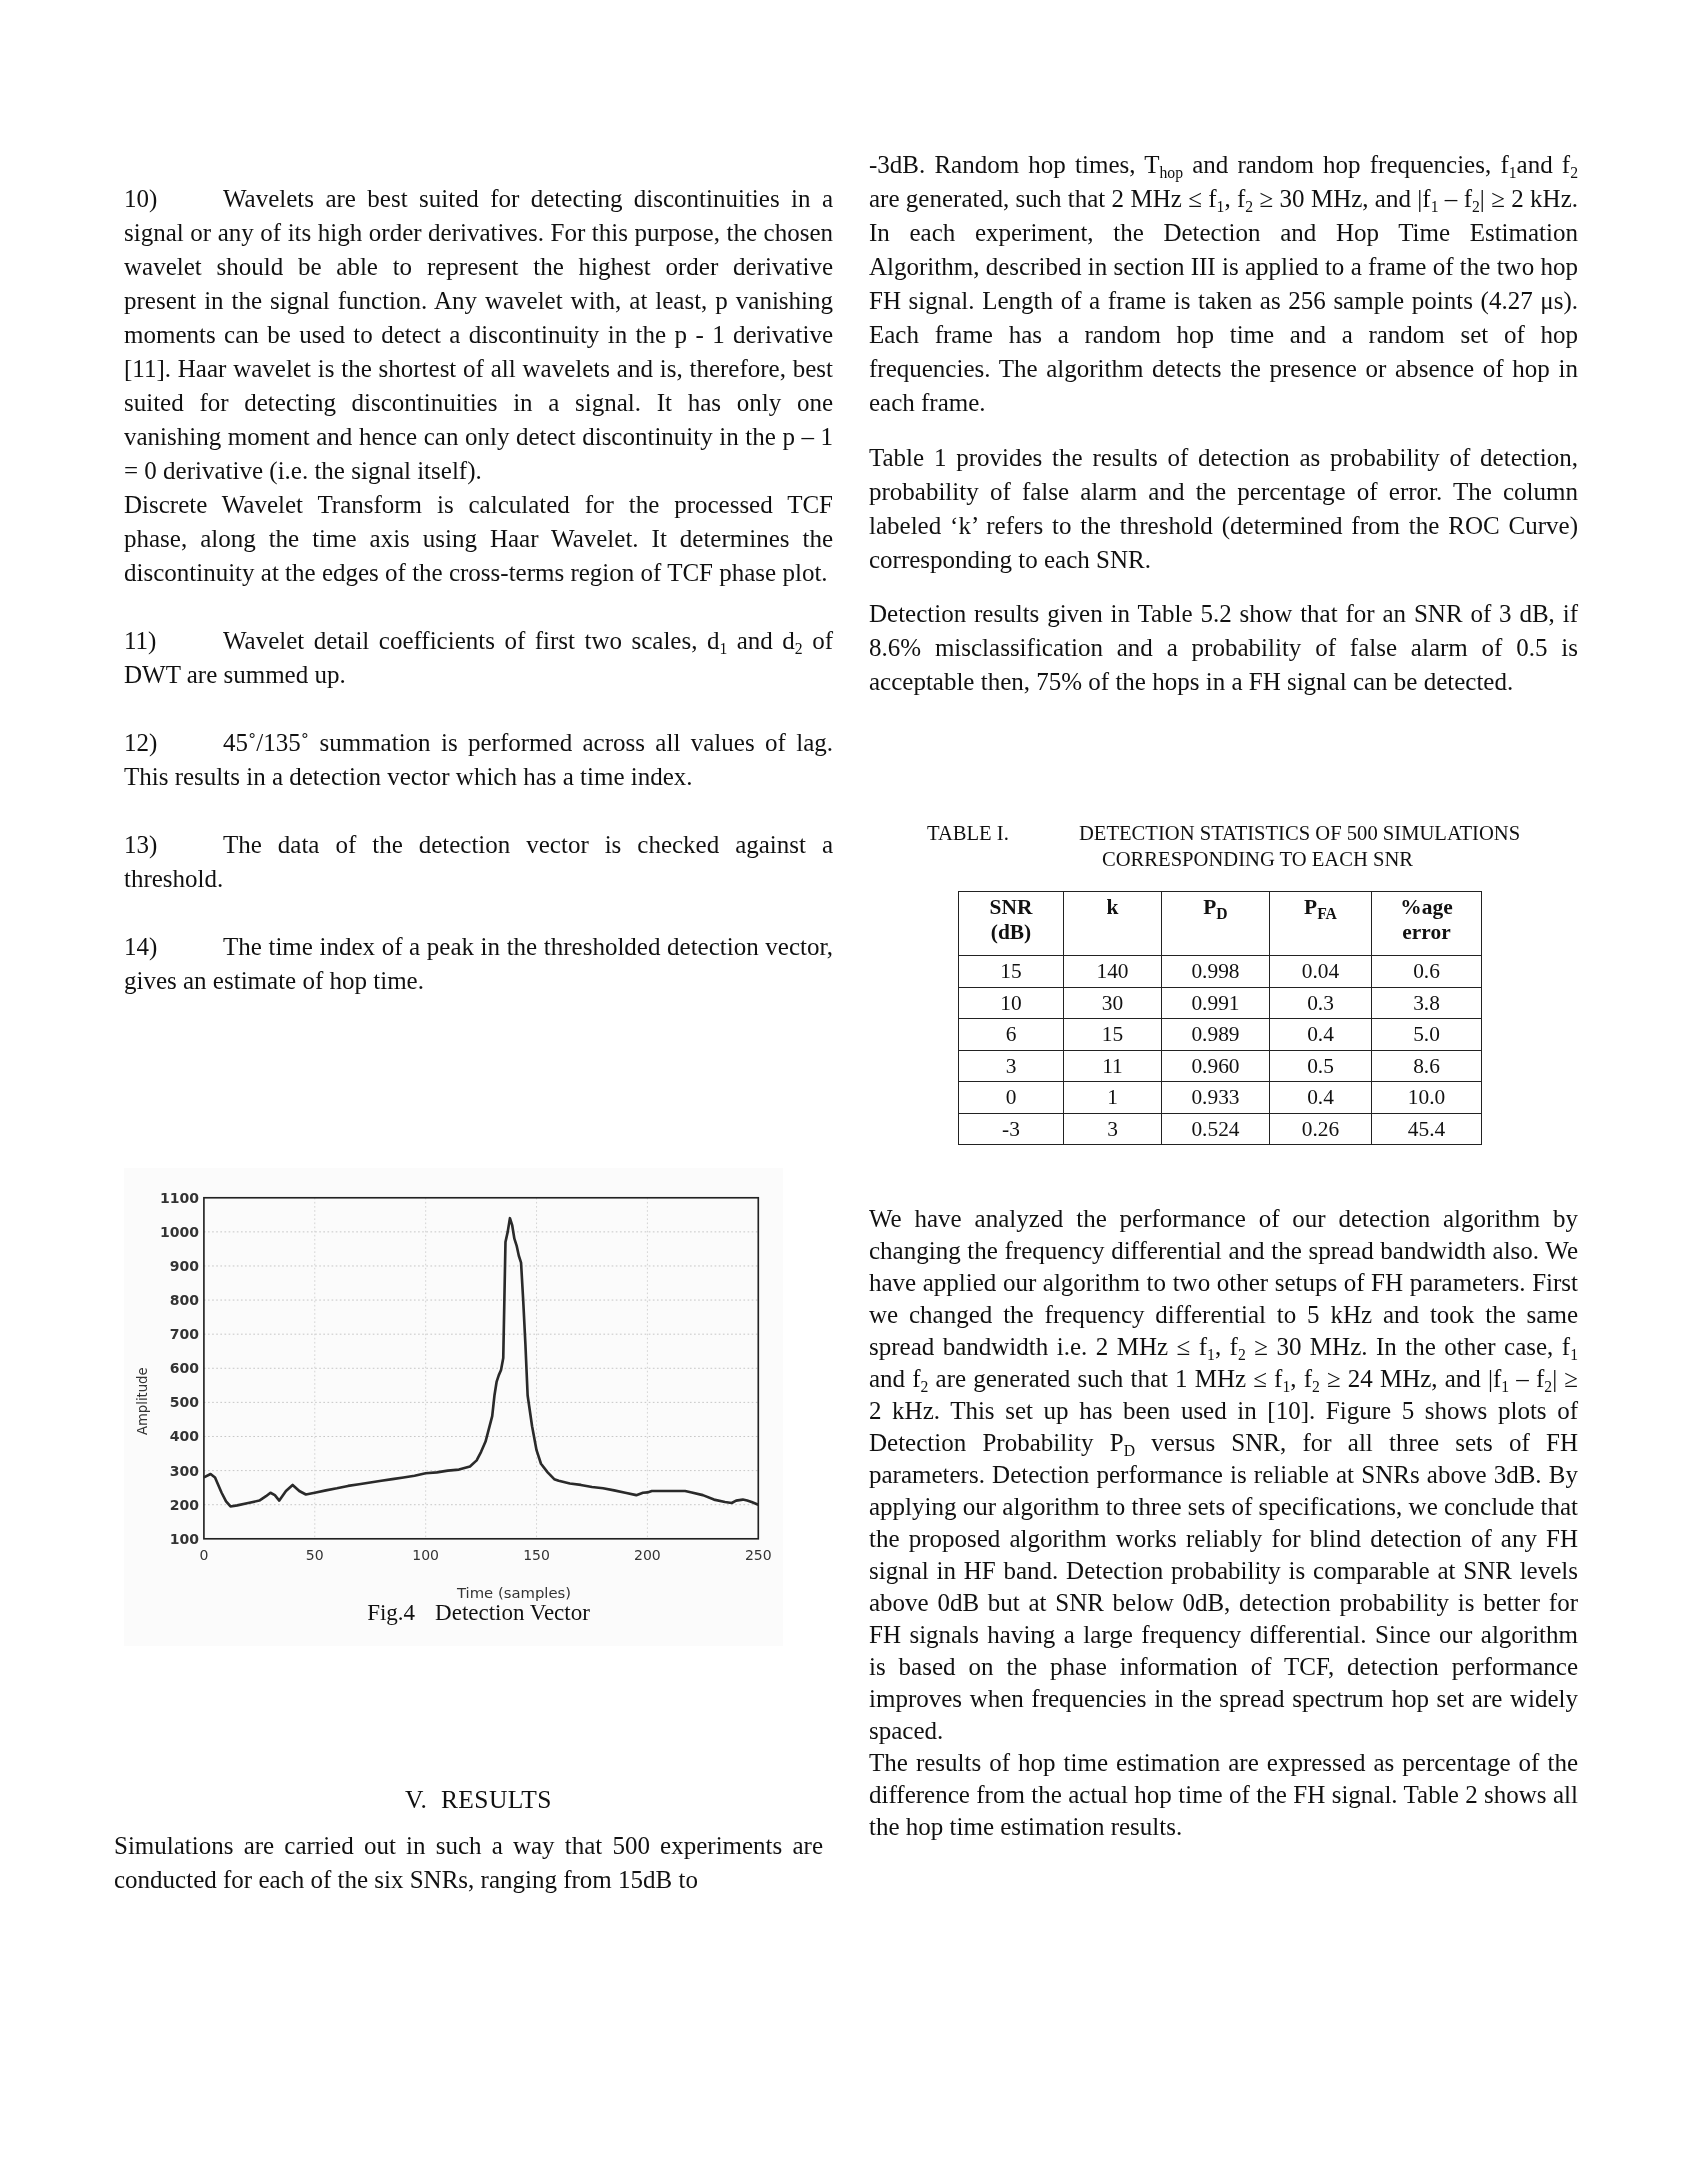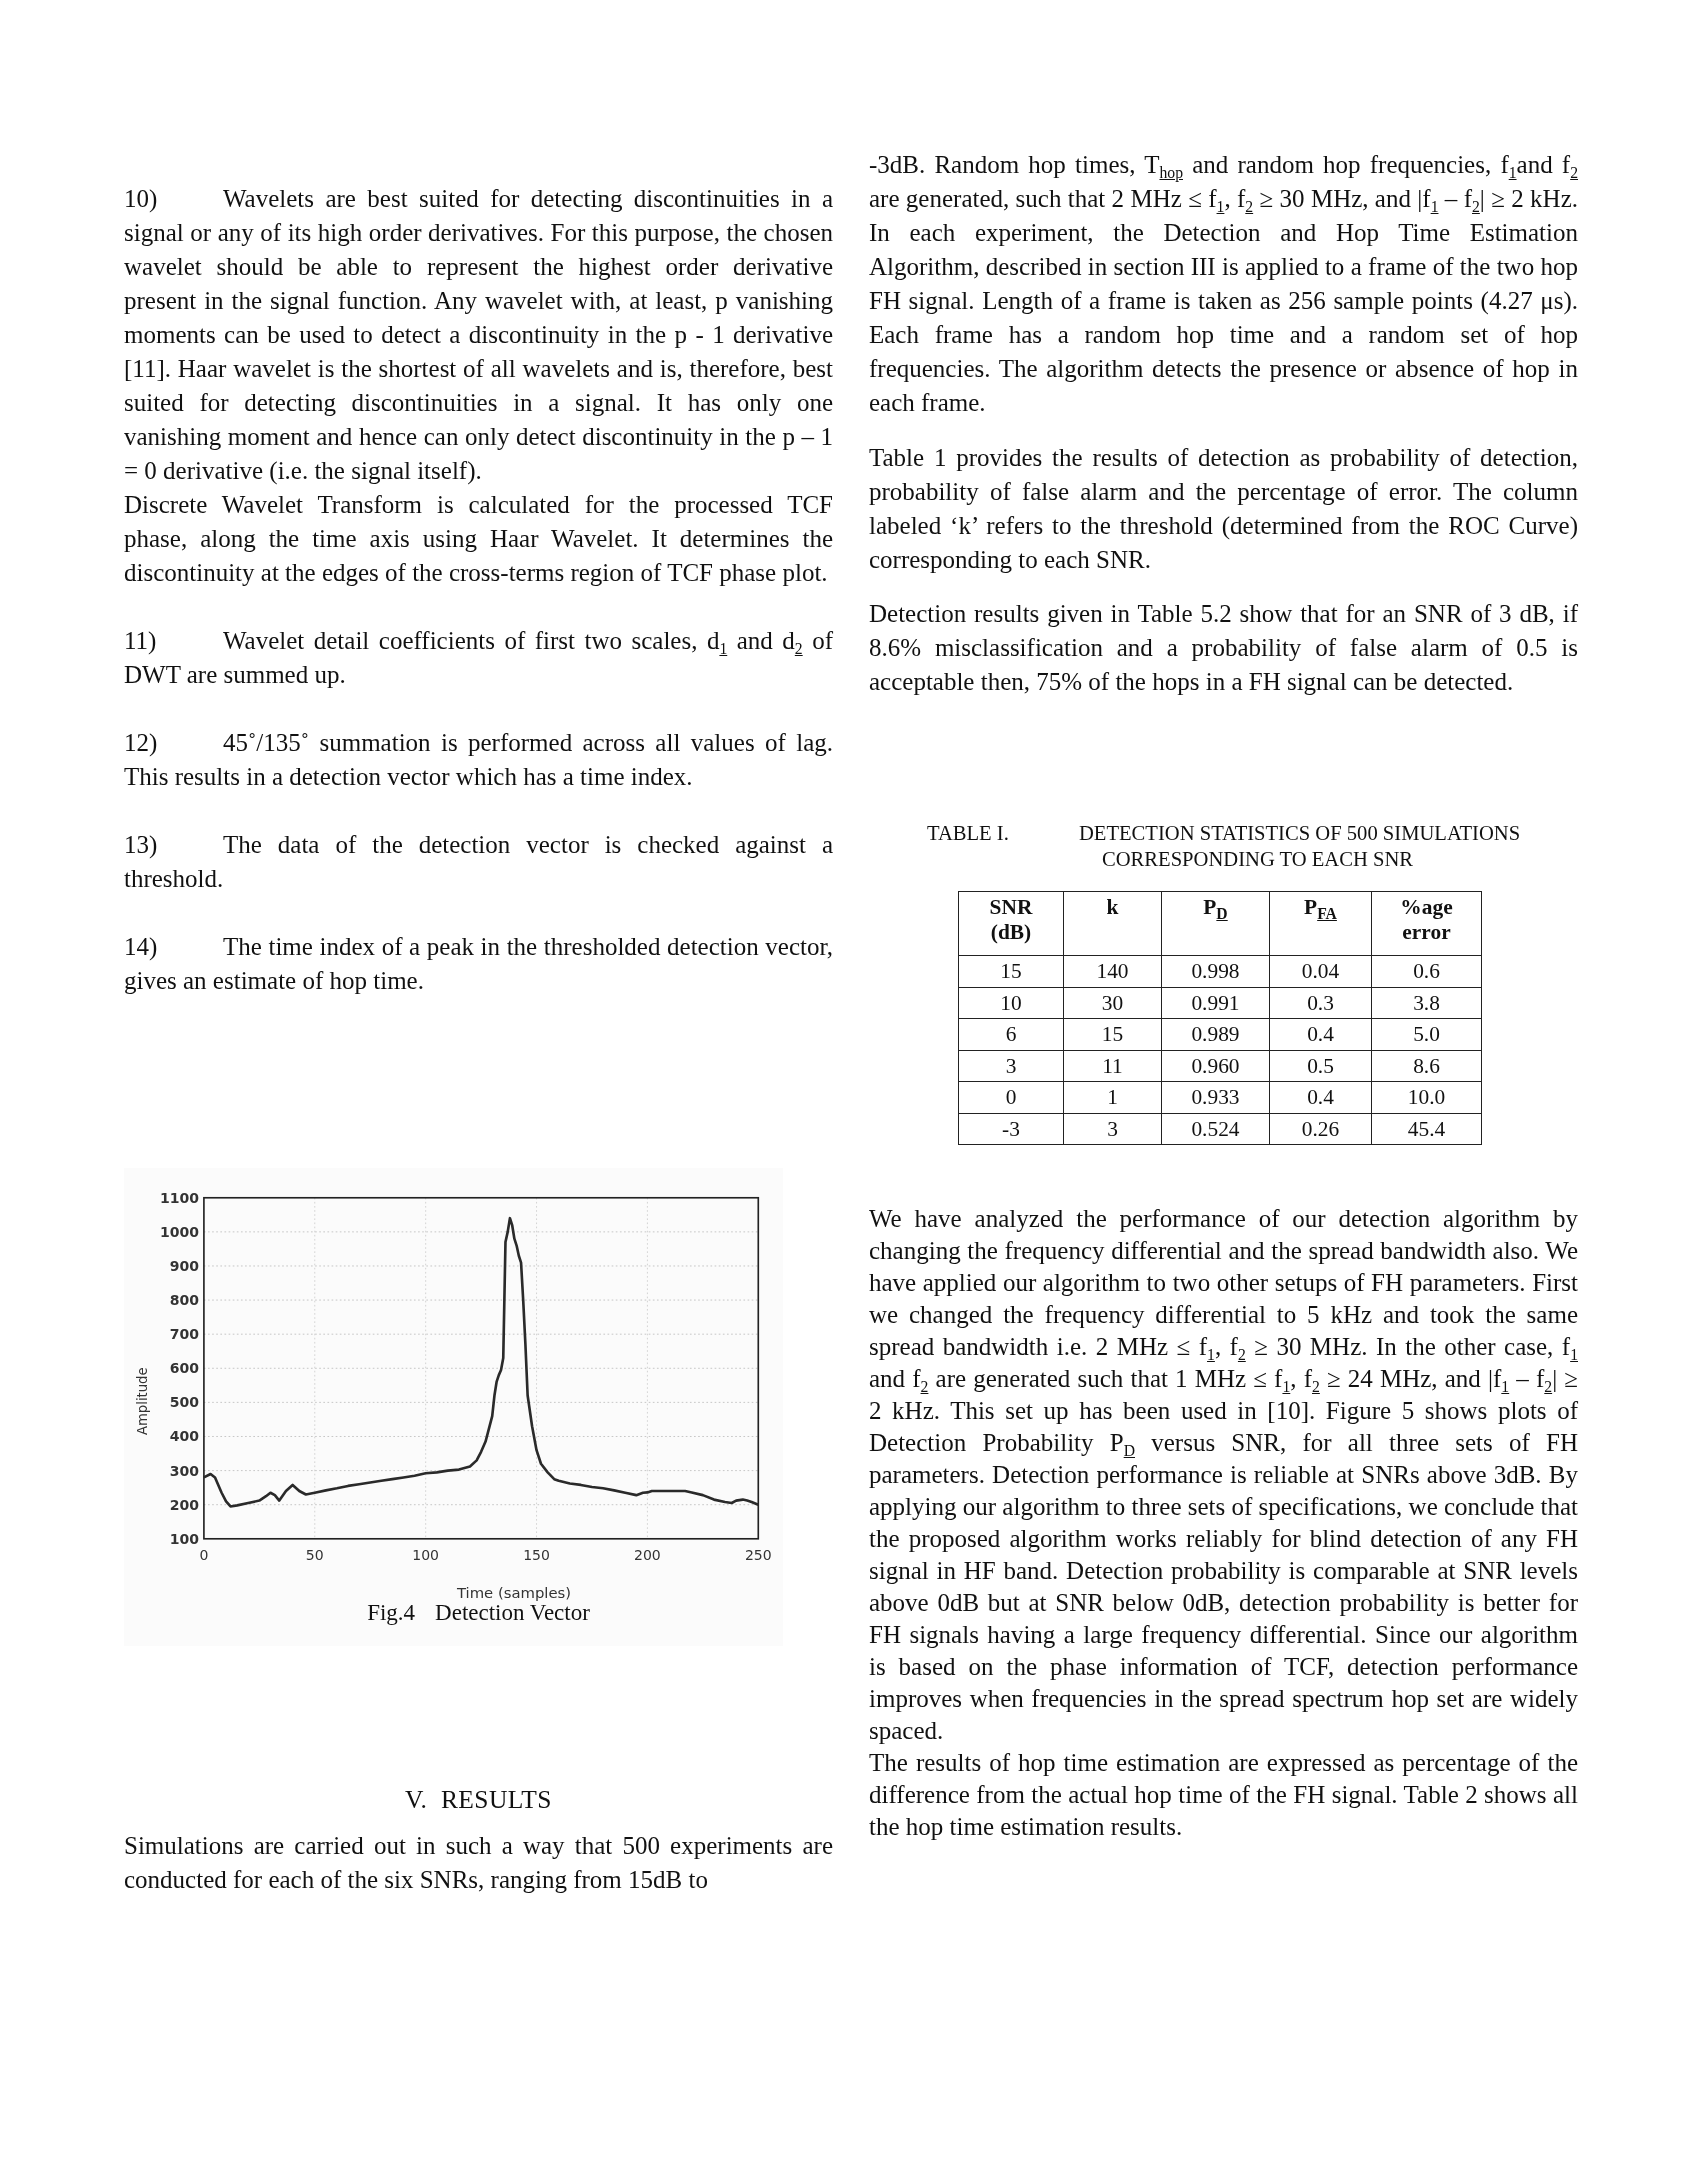--- a/index.html
+++ b/index.html
@@ -14,7 +14,7 @@
   p { margin: 0; }
   .gap { height: 34px; }
   .num { display: inline-block; width: 99px; }
-  sub { font-size: 15.7px; line-height: 0; vertical-align: -5px; text-decoration: underline; }
+  sub { font-size: 15.7px; line-height: 0; vertical-align: -5px; }
   .fig-wrap { position: absolute; left: 124px; top: 1168px; width: 659px; height: 478px; }
   .fig-caption { position: absolute; left: 124px; top: 1600px; width: 709px; text-align: center; font-size: 23px; }
   .fig-caption span { margin: 0 10px; }

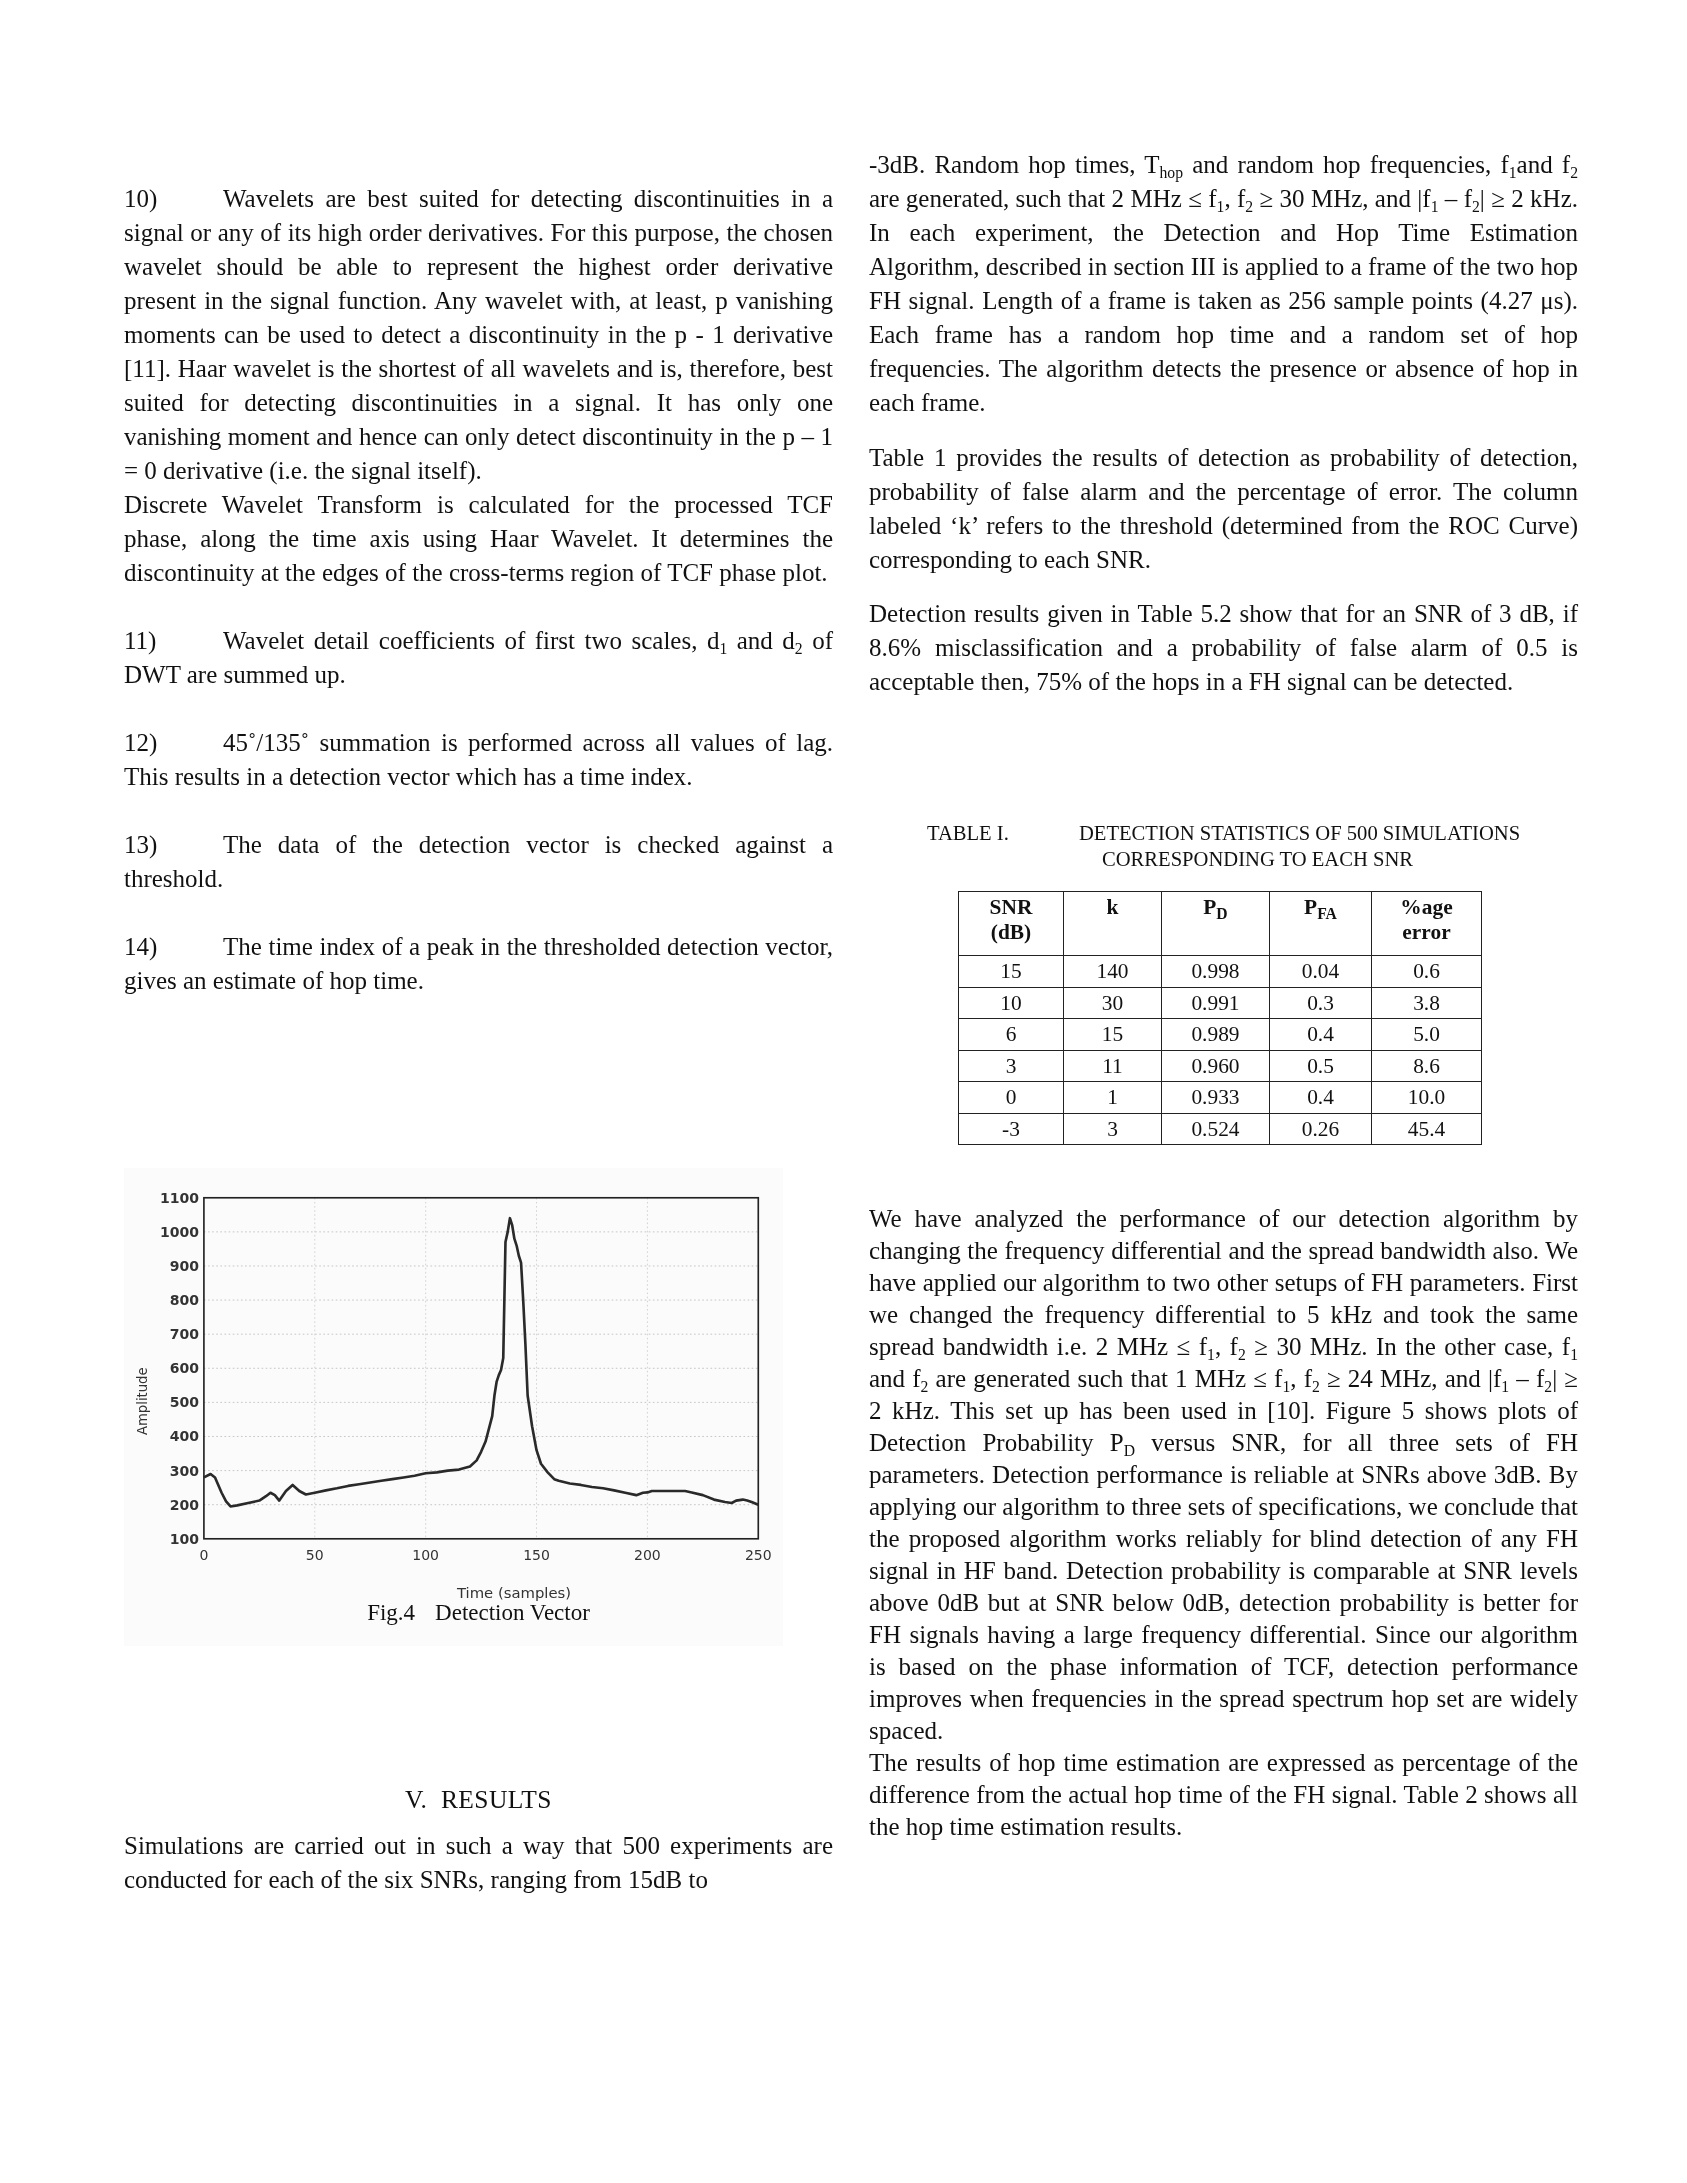--- a/index.html
+++ b/index.html
@@ -19,7 +19,7 @@
   .fig-caption { position: absolute; left: 124px; top: 1600px; width: 709px; text-align: center; font-size: 23px; }
   .fig-caption span { margin: 0 10px; }
   .sec-head { position: absolute; left: 124px; top: 1785px; width: 709px; text-align: center; font-size: 25.5px; letter-spacing: 0.4px; }
-  .results-para { position: absolute; left: 124px; top: 1829px; width: 709px; font-size: 25px; line-height: 34px; text-align: justify; }
+  .results-para { position: absolute; left: 114px; top: 1829px; width: 709px; font-size: 25px; line-height: 34px; text-align: justify; }
   .tbl-title { position: absolute; left: 927px; top: 821px; width: 643px; font-size: 20.6px; line-height: 25.5px; }
   .tbl-title .lbl { position: absolute; left: 0; top: 0; }
   .tbl-title .t1 { position: absolute; left: 152px; top: 0; white-space: nowrap; }

